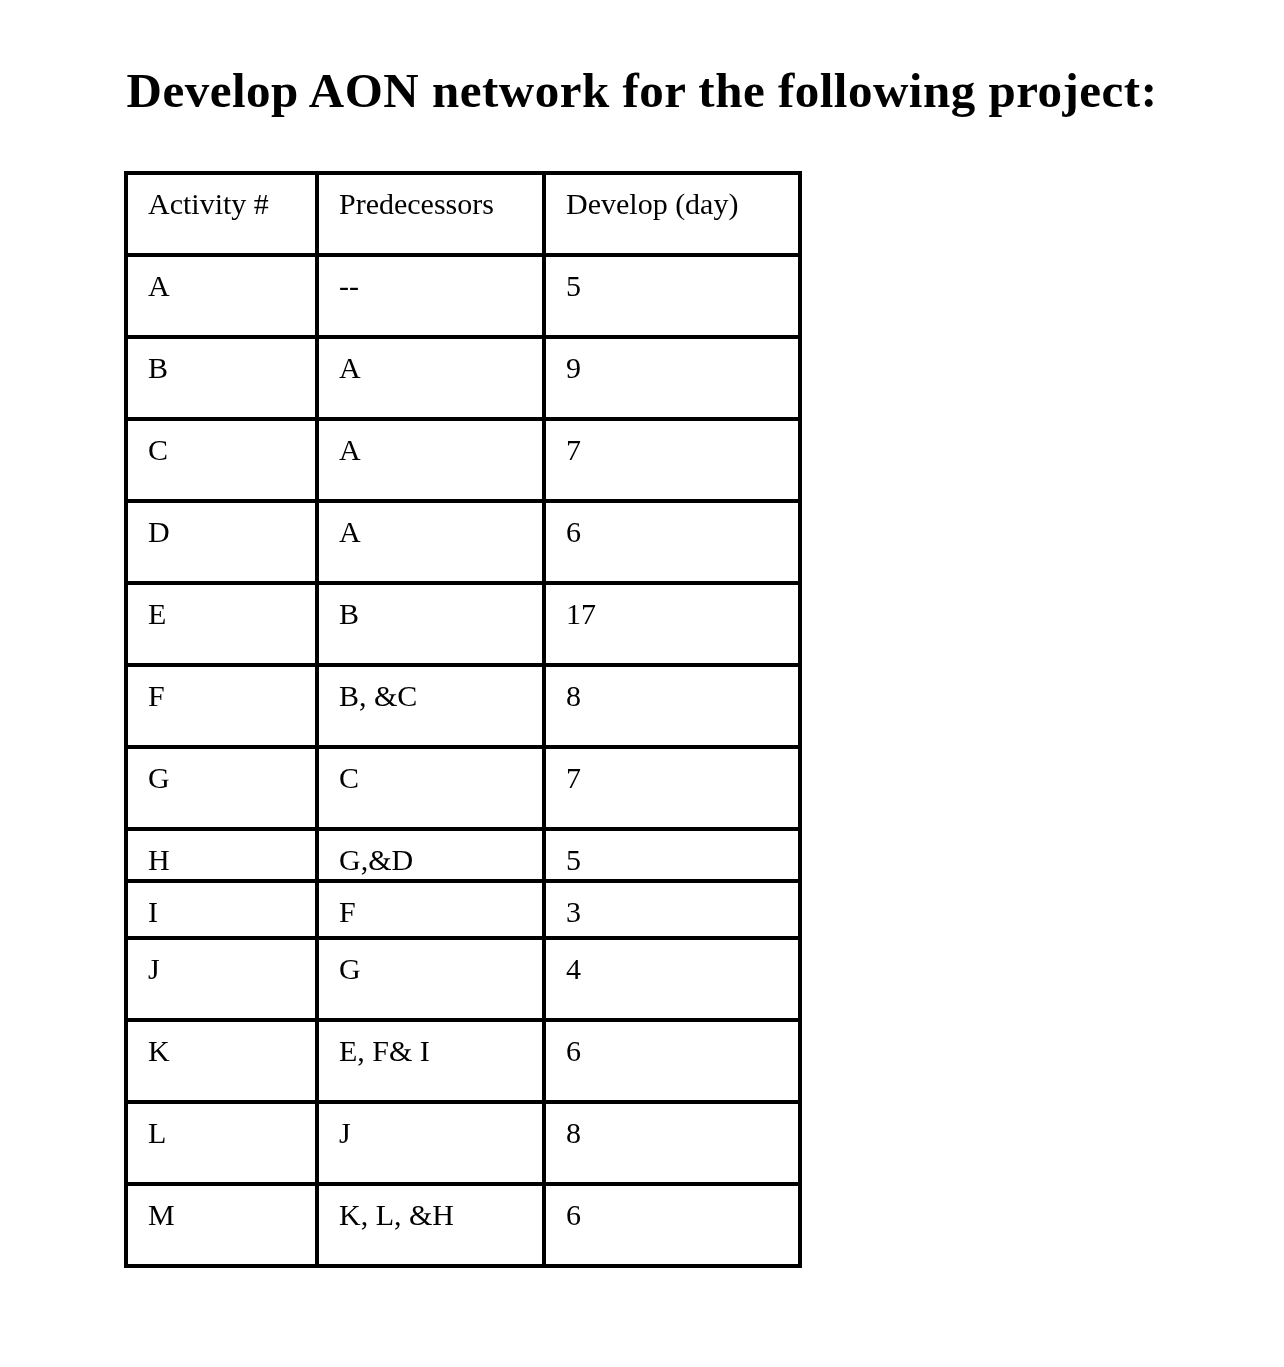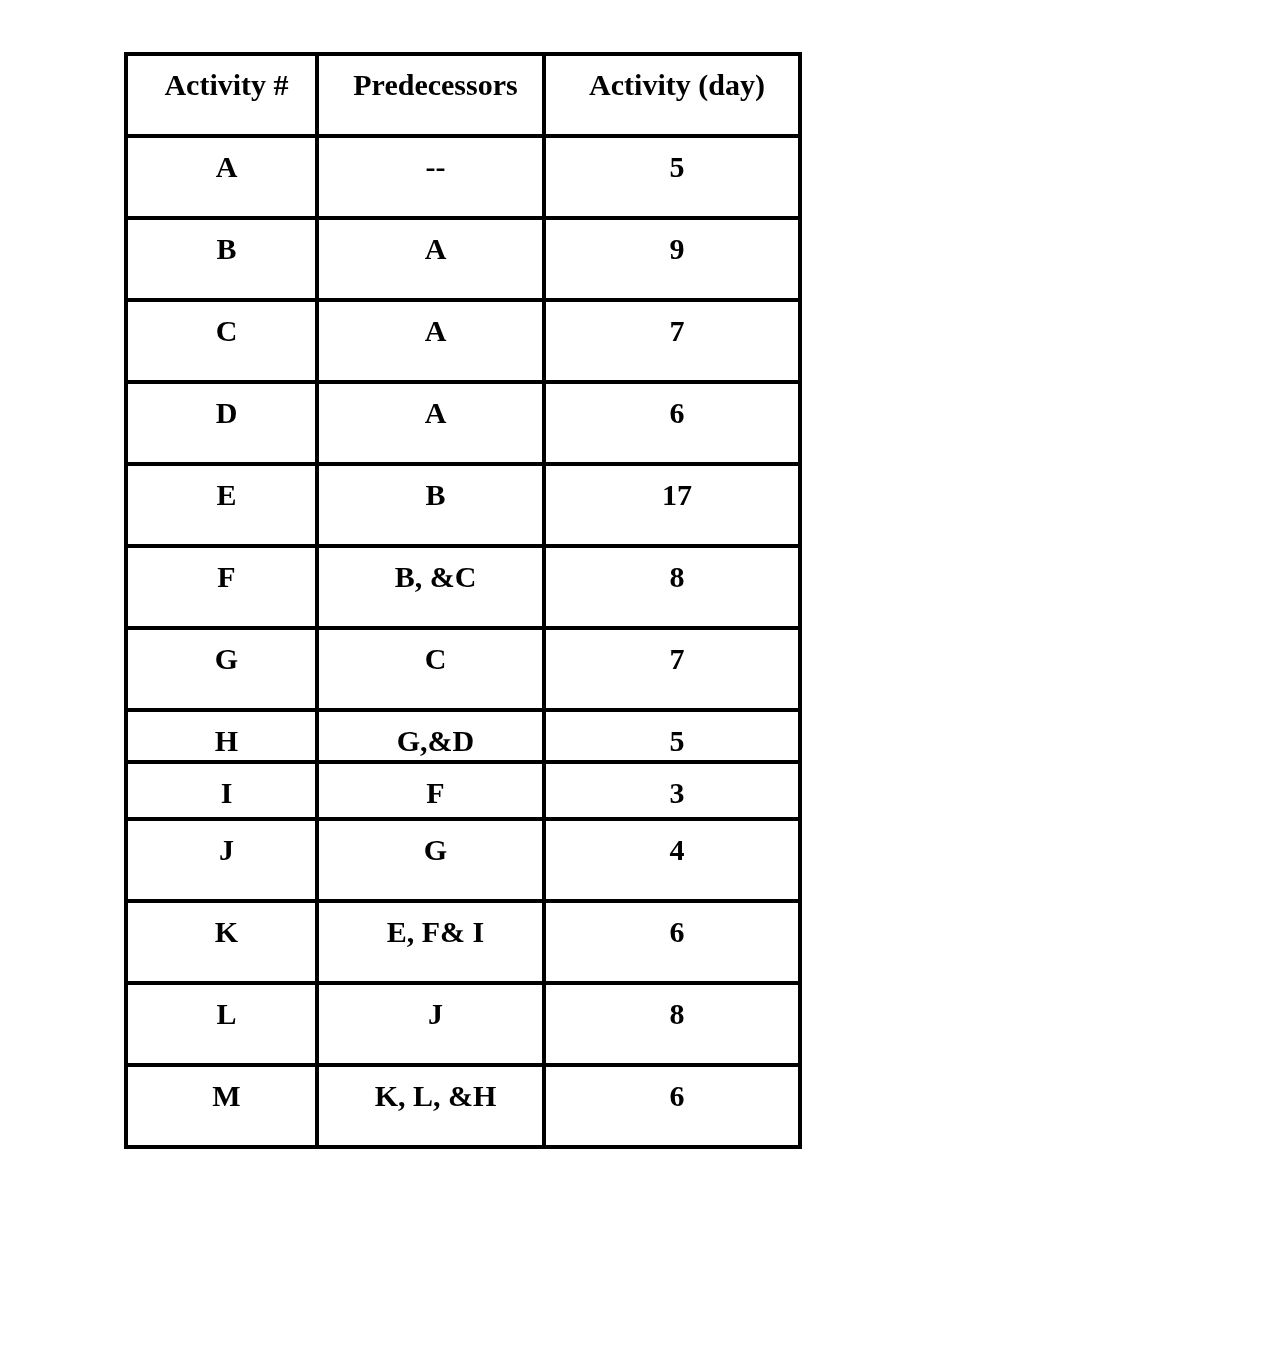--- a/index.html
+++ b/index.html
@@ -53,6 +53,7 @@
 
 <div class="page">
 
+  <h1 class="title">Develop AON network for the following project:</h1>
 
   <table class="aon-table">
     <colgroup>

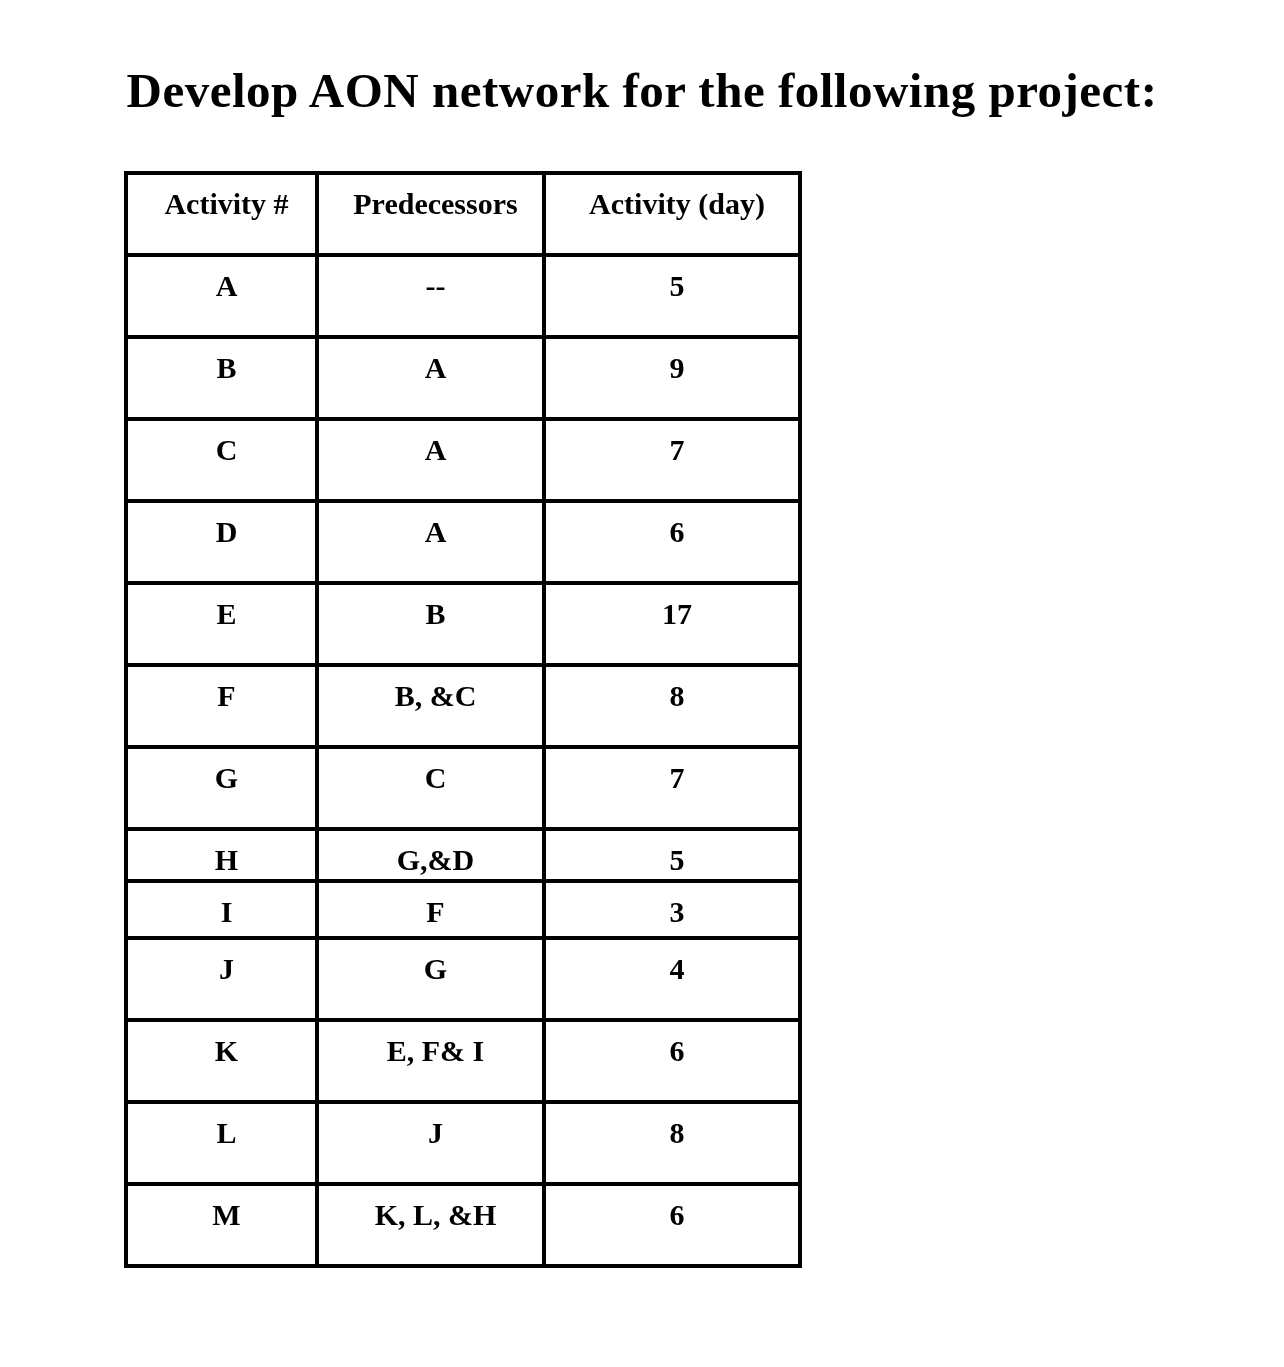--- a/index.html
+++ b/index.html
@@ -33,8 +33,8 @@
   table.aon-table td, table.aon-table th {
     border: 4px solid #000000;
     vertical-align: top;
-    text-align: center;
-    font-weight: bold;
+    text-align: left;
+    font-weight: normal;
     font-size: 30px;
     padding: 12px 10px 0 20px;
     background: #ffffff;

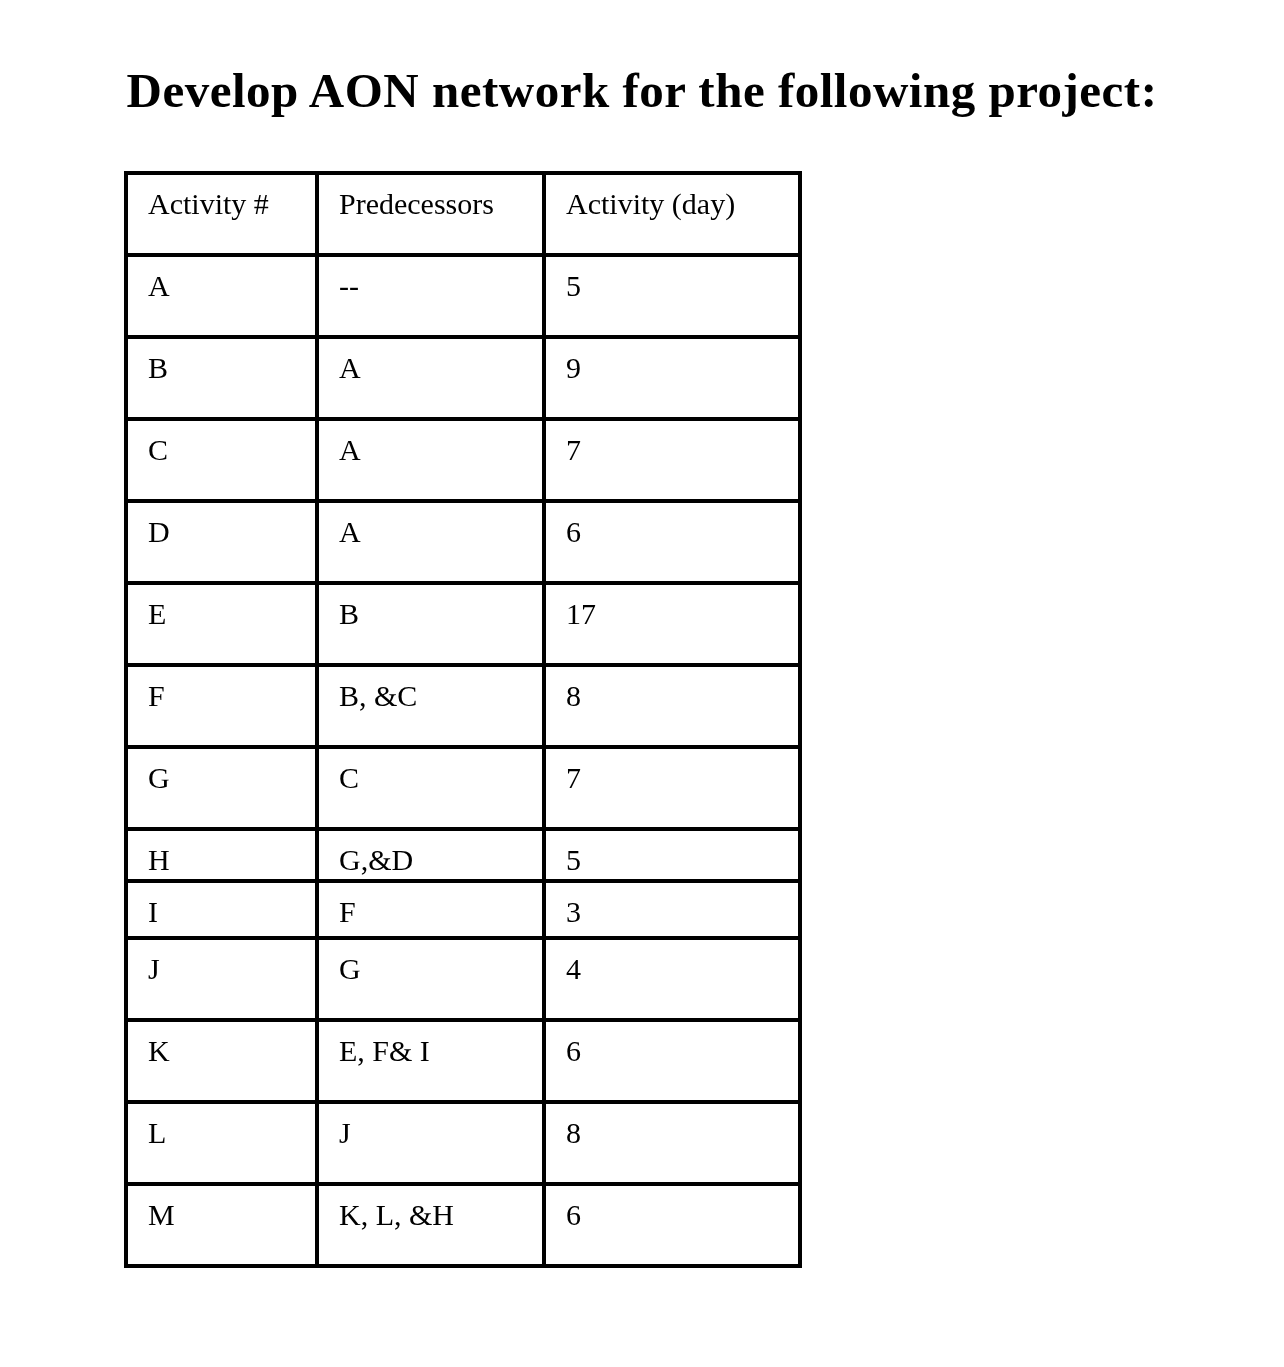--- a/index.html
+++ b/index.html
@@ -65,7 +65,7 @@
       <tr class="header-row">
         <th>Activity #</th>
         <th>Predecessors</th>
-        <th>Activity (day)</th>
+        <th>Develop (day)</th>
       </tr>
 
       <tr class="row-normal">

